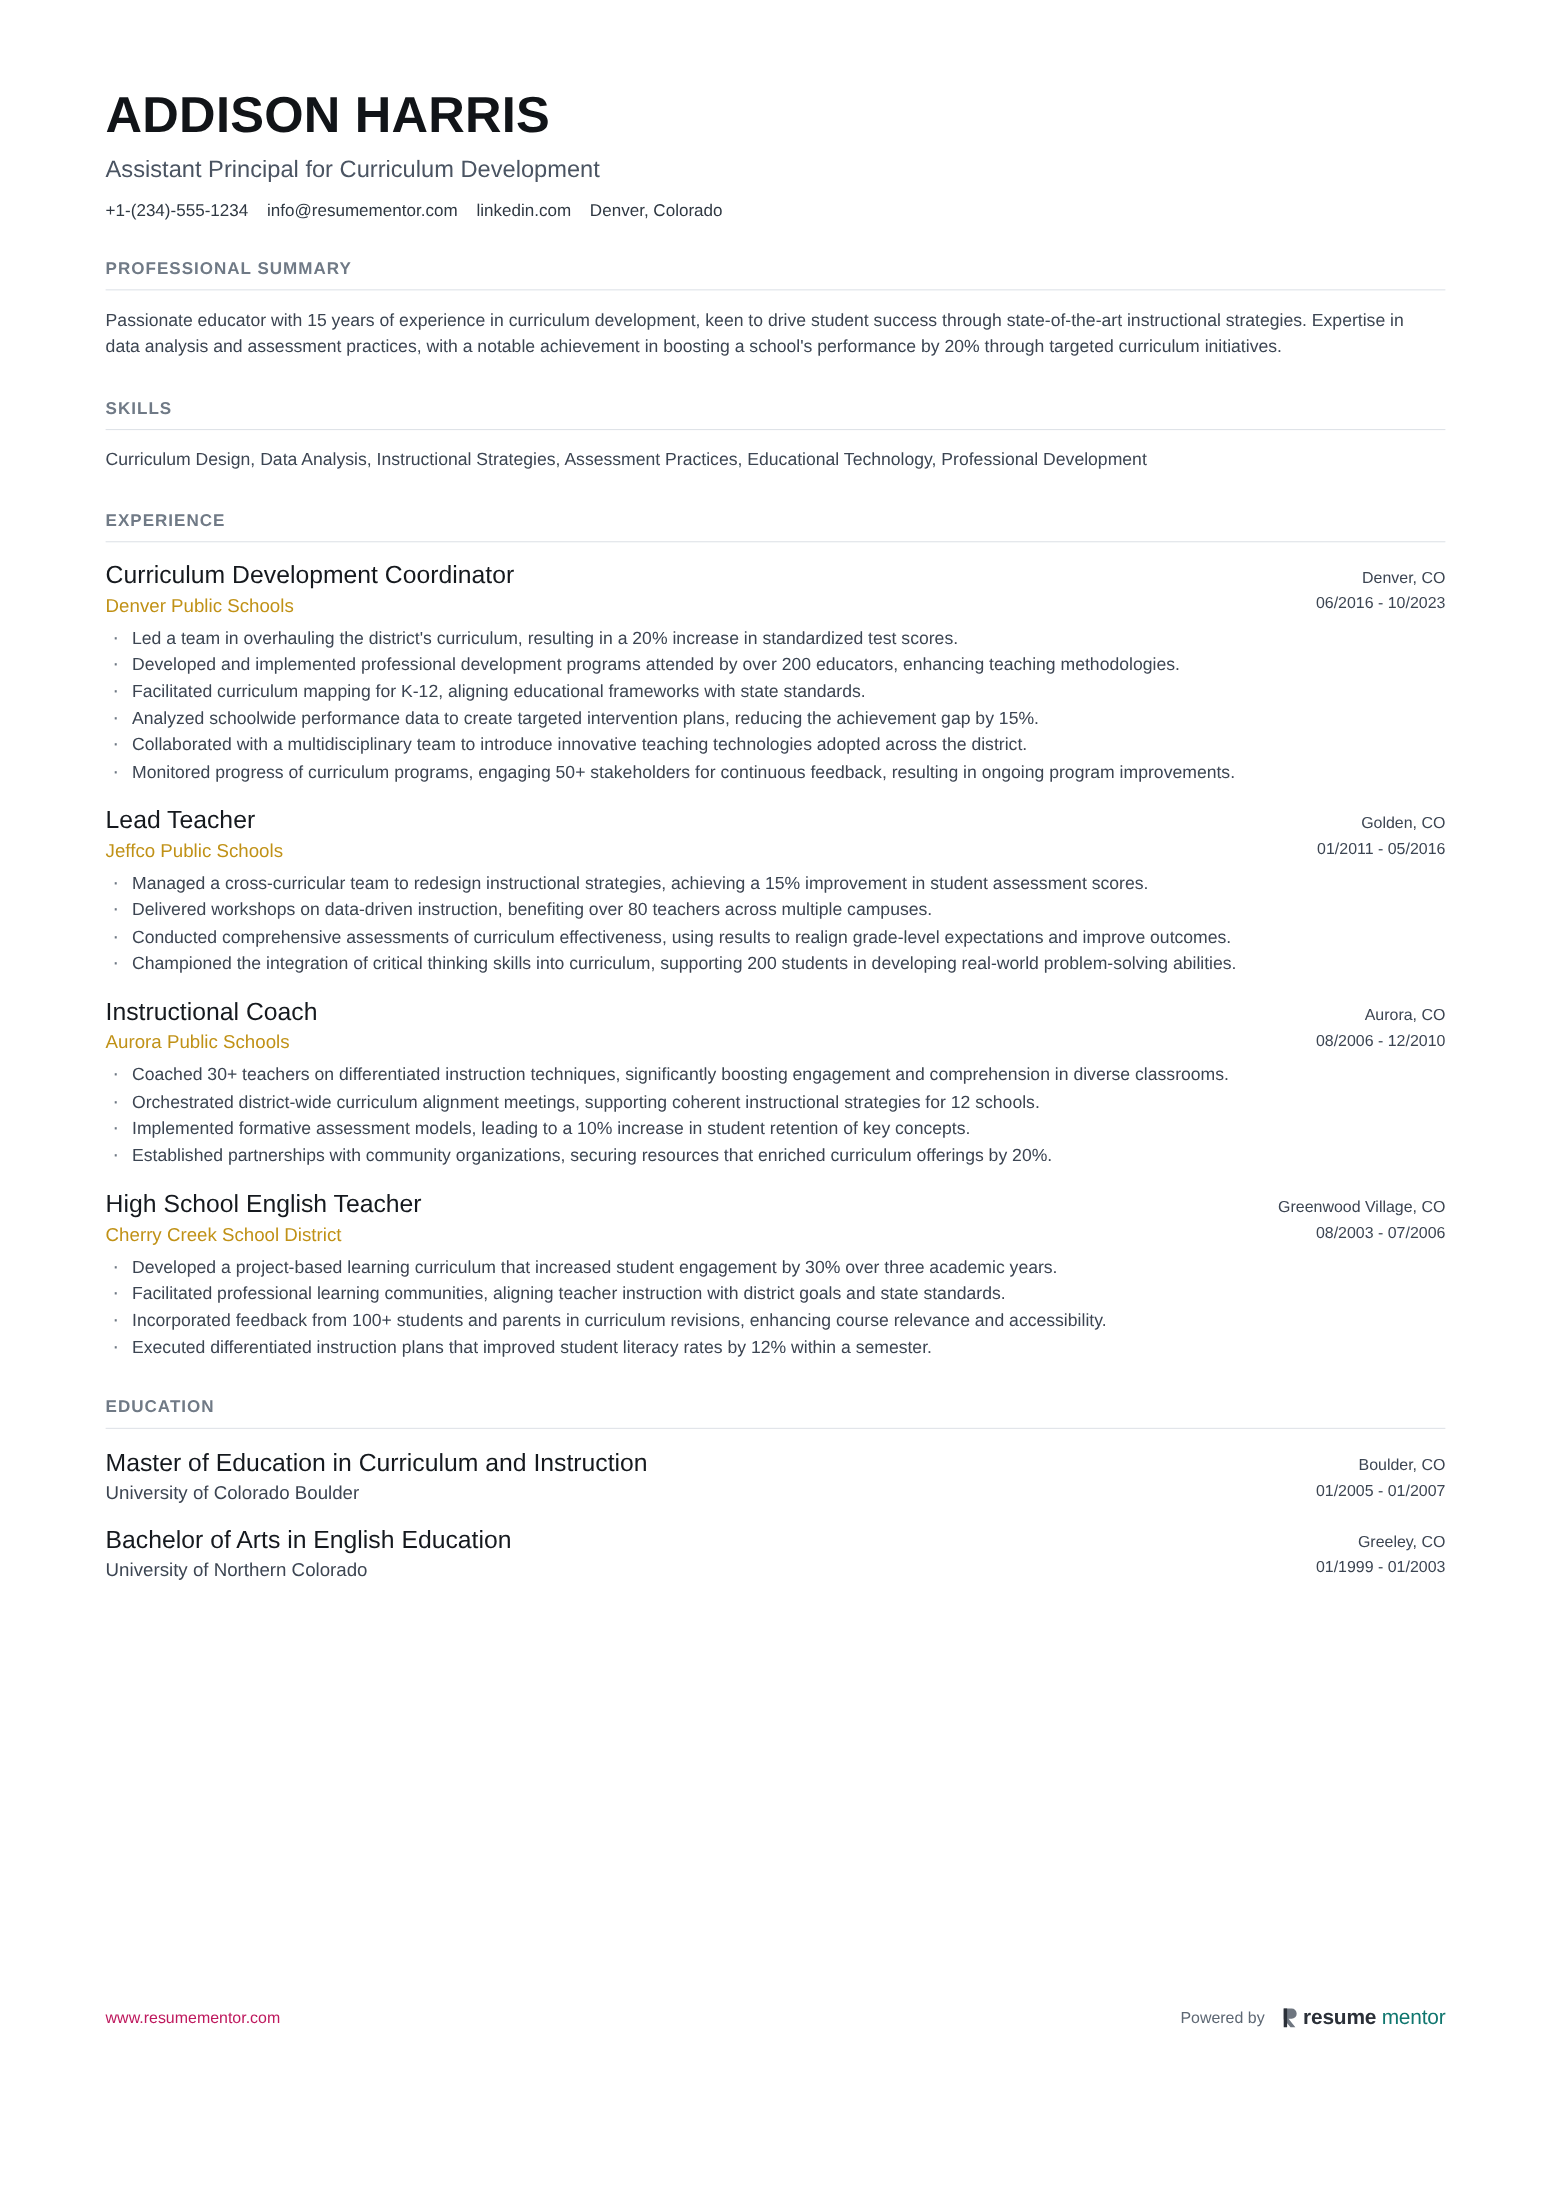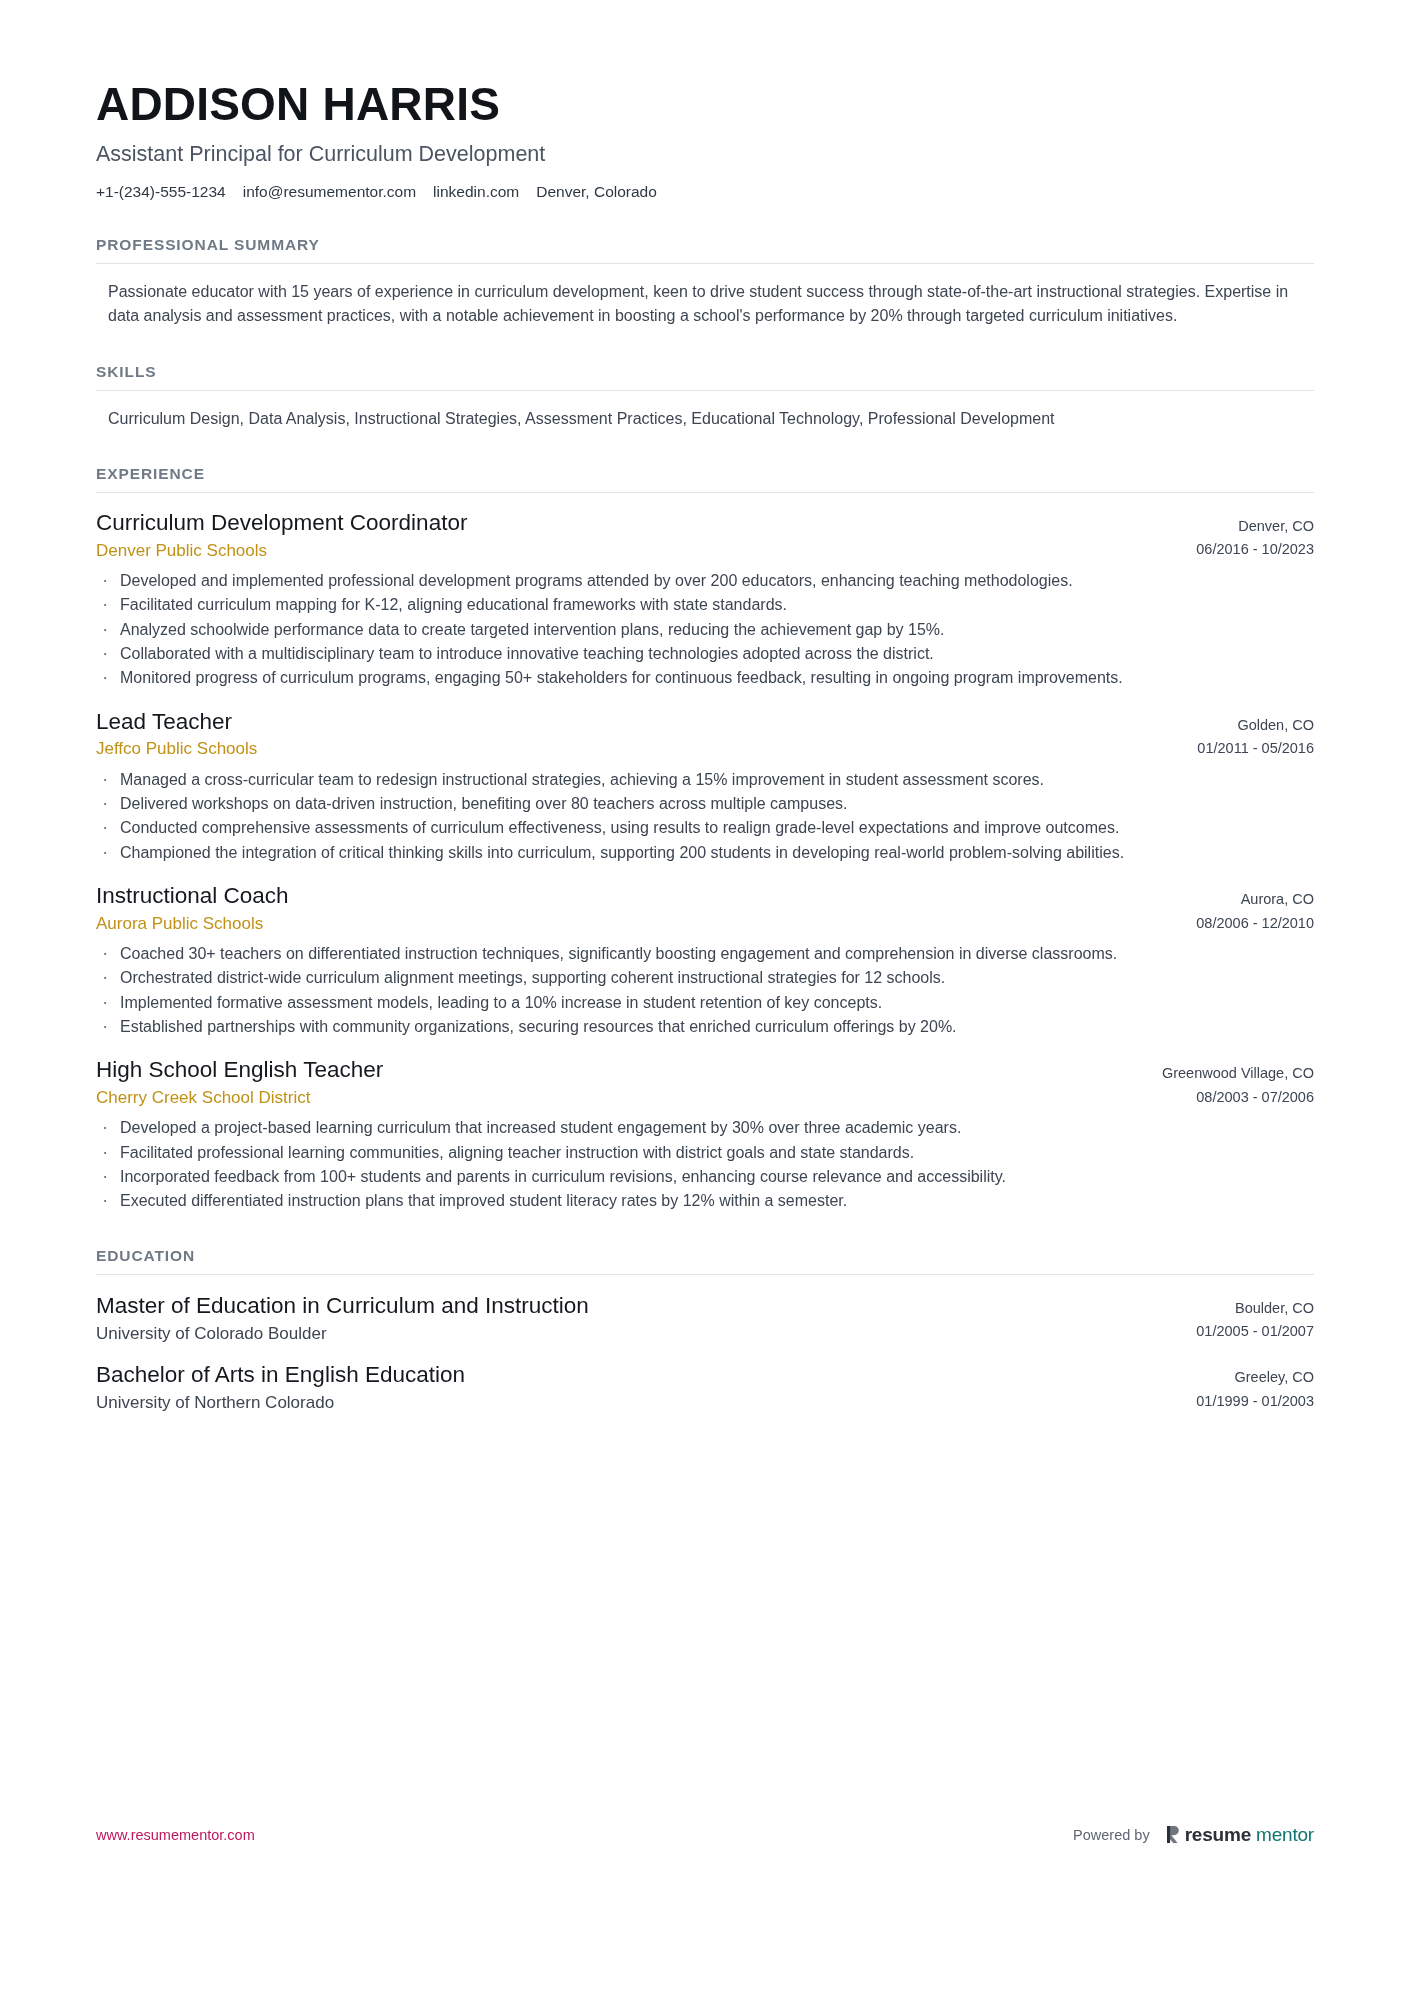--- a/index.html
+++ b/index.html
@@ -66,7 +66,7 @@
     font-size: 16px;
     line-height: 1.52;
     color: #3c4552;
-    margin: 12px;
+    margin: 0;
     max-width: 1190px;
   }
 

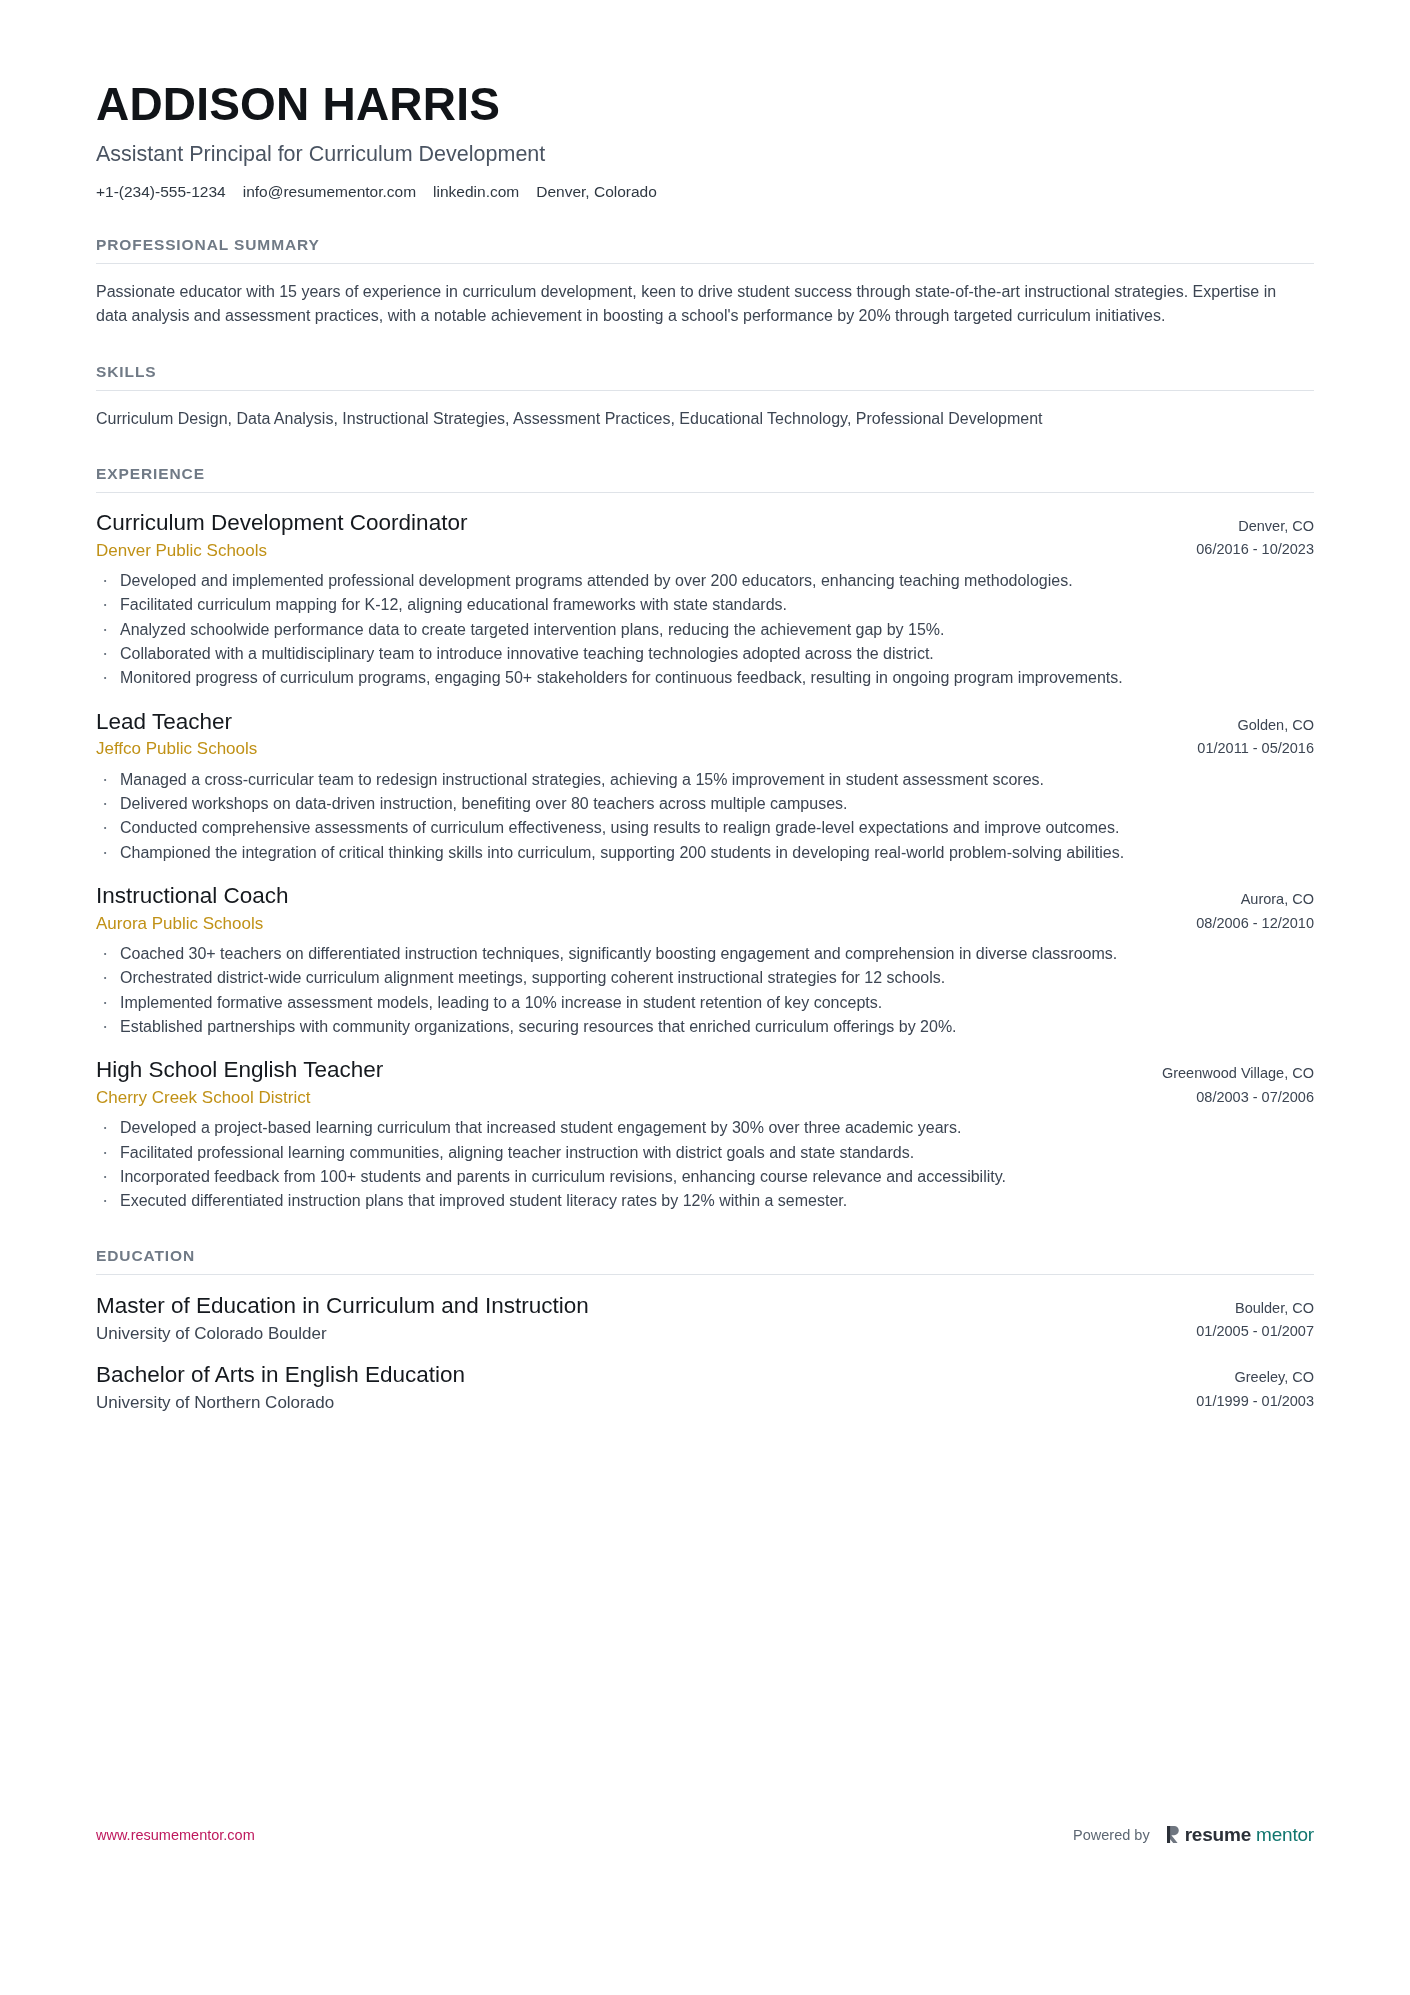--- a/index.html
+++ b/index.html
@@ -232,6 +232,7 @@
             </div>
           </div>
           <ul class="bullets">
+            <li>Led a team in overhauling the district's curriculum, resulting in a 20% increase in standardized test scores.</li>
             <li>Developed and implemented professional development programs attended by over 200 educators, enhancing teaching methodologies.</li>
             <li>Facilitated curriculum mapping for K-12, aligning educational frameworks with state standards.</li>
             <li>Analyzed schoolwide performance data to create targeted intervention plans, reducing the achievement gap by 15%.</li>

